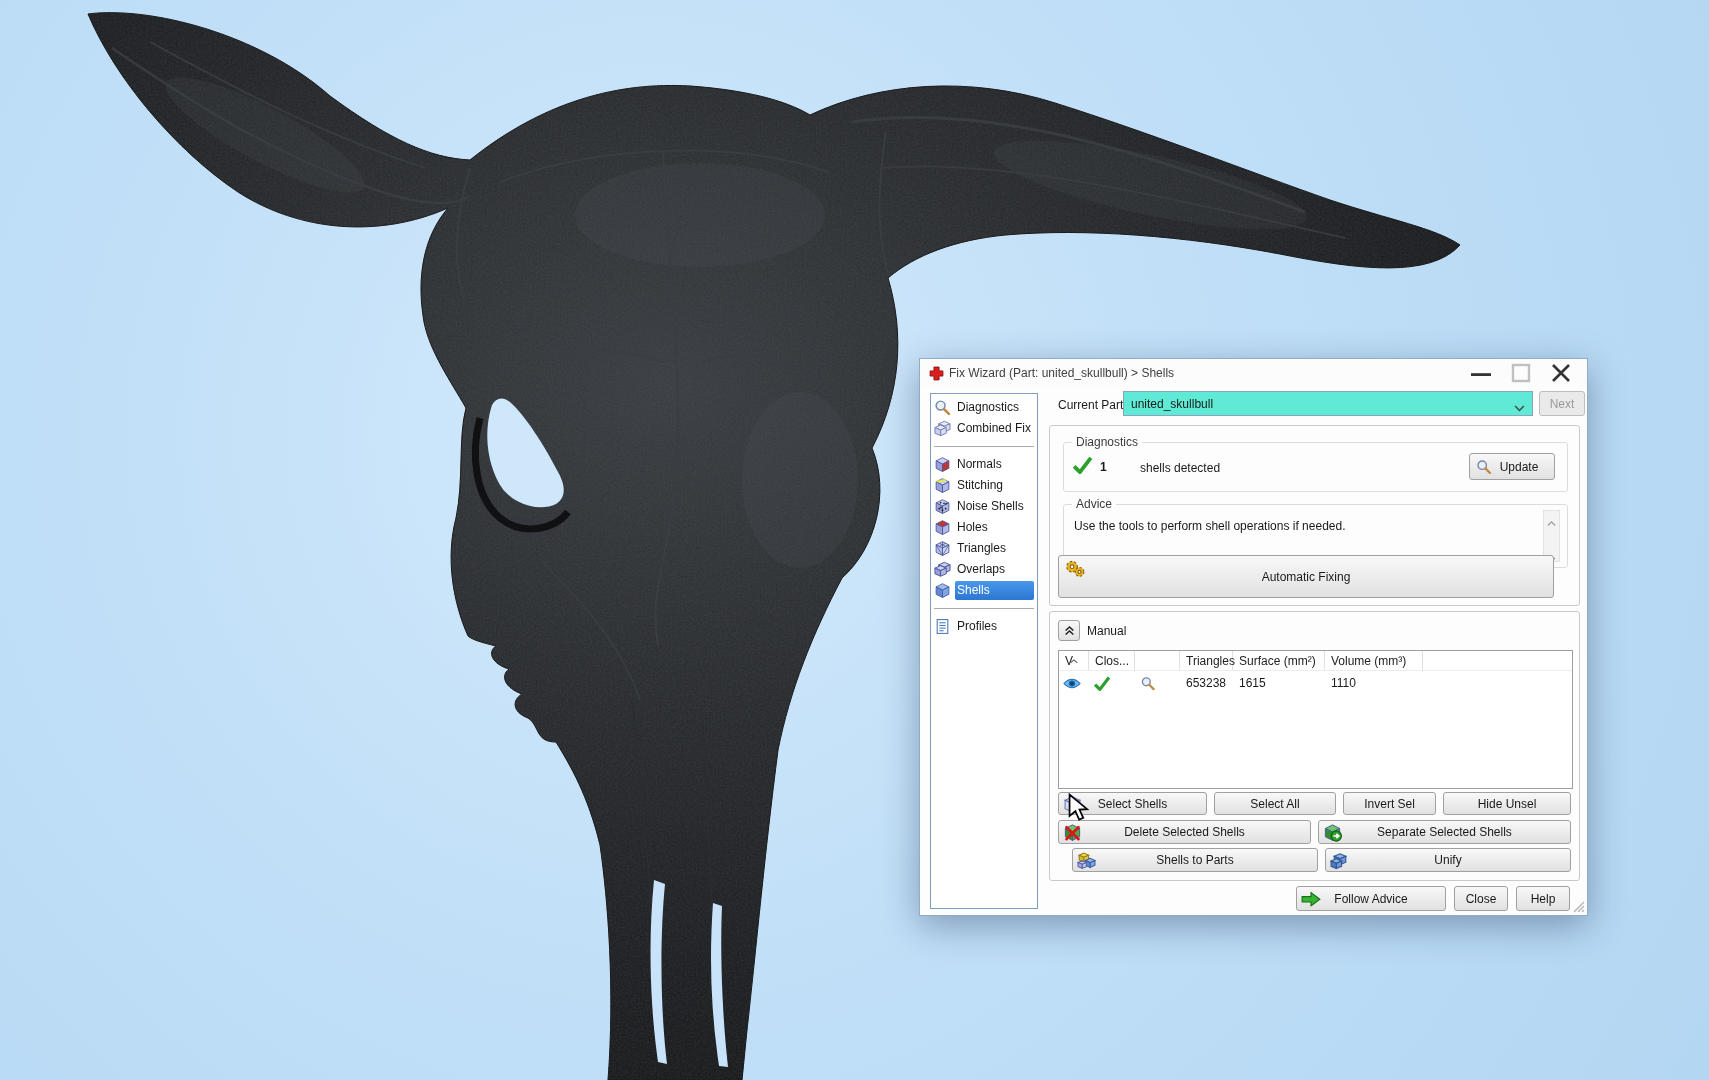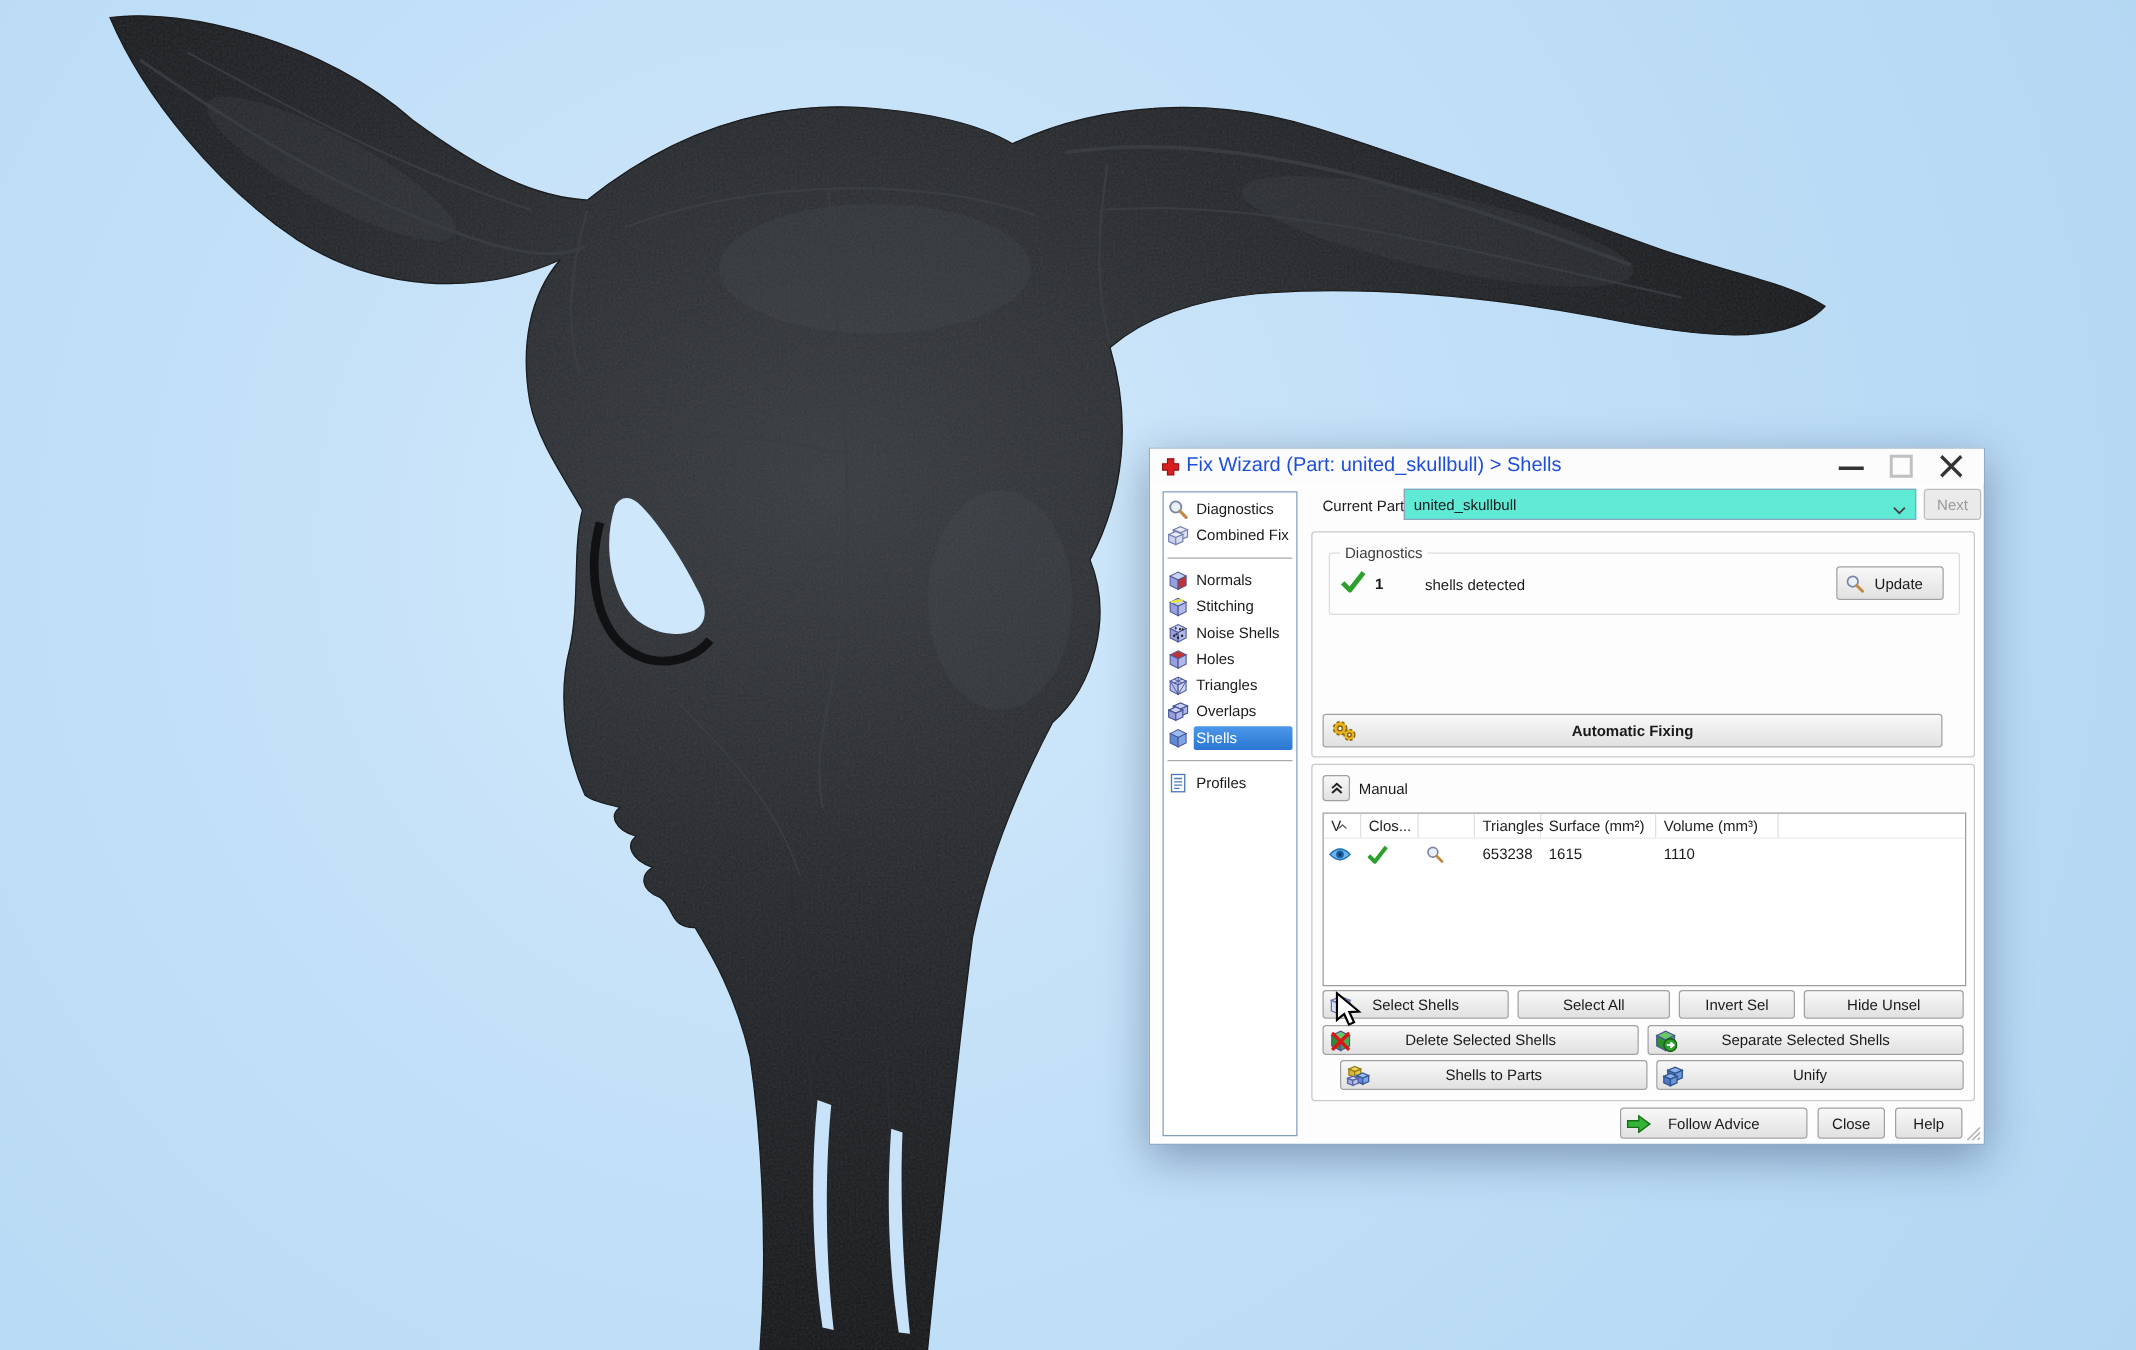--- a/index.html
+++ b/index.html
@@ -13,7 +13,7 @@
     border:1px solid #8fadc9;box-shadow:0 10px 34px rgba(20,40,80,.38);z-index:10;}
   .titlebar{position:absolute;left:0;top:0;right:0;height:28px;background:#fcfcfc;display:flex;align-items:center;padding:0 6px;}
   .titlebar .appic{width:15px;height:15px;margin:0 5px 0 3px;flex:0 0 15px;}
-  .titlebar .title{font-size:16px;color:#1d4ed8;}
+  .titlebar .title{font-size:12px;color:#404040;}
   .wbtns{margin-left:auto;display:flex;}
   .wbtn{width:40px;height:24px;display:flex;align-items:center;justify-content:center;}
   .ic svg,.appic svg,.wbtn svg,.bic svg{width:100%;height:100%;display:block;}

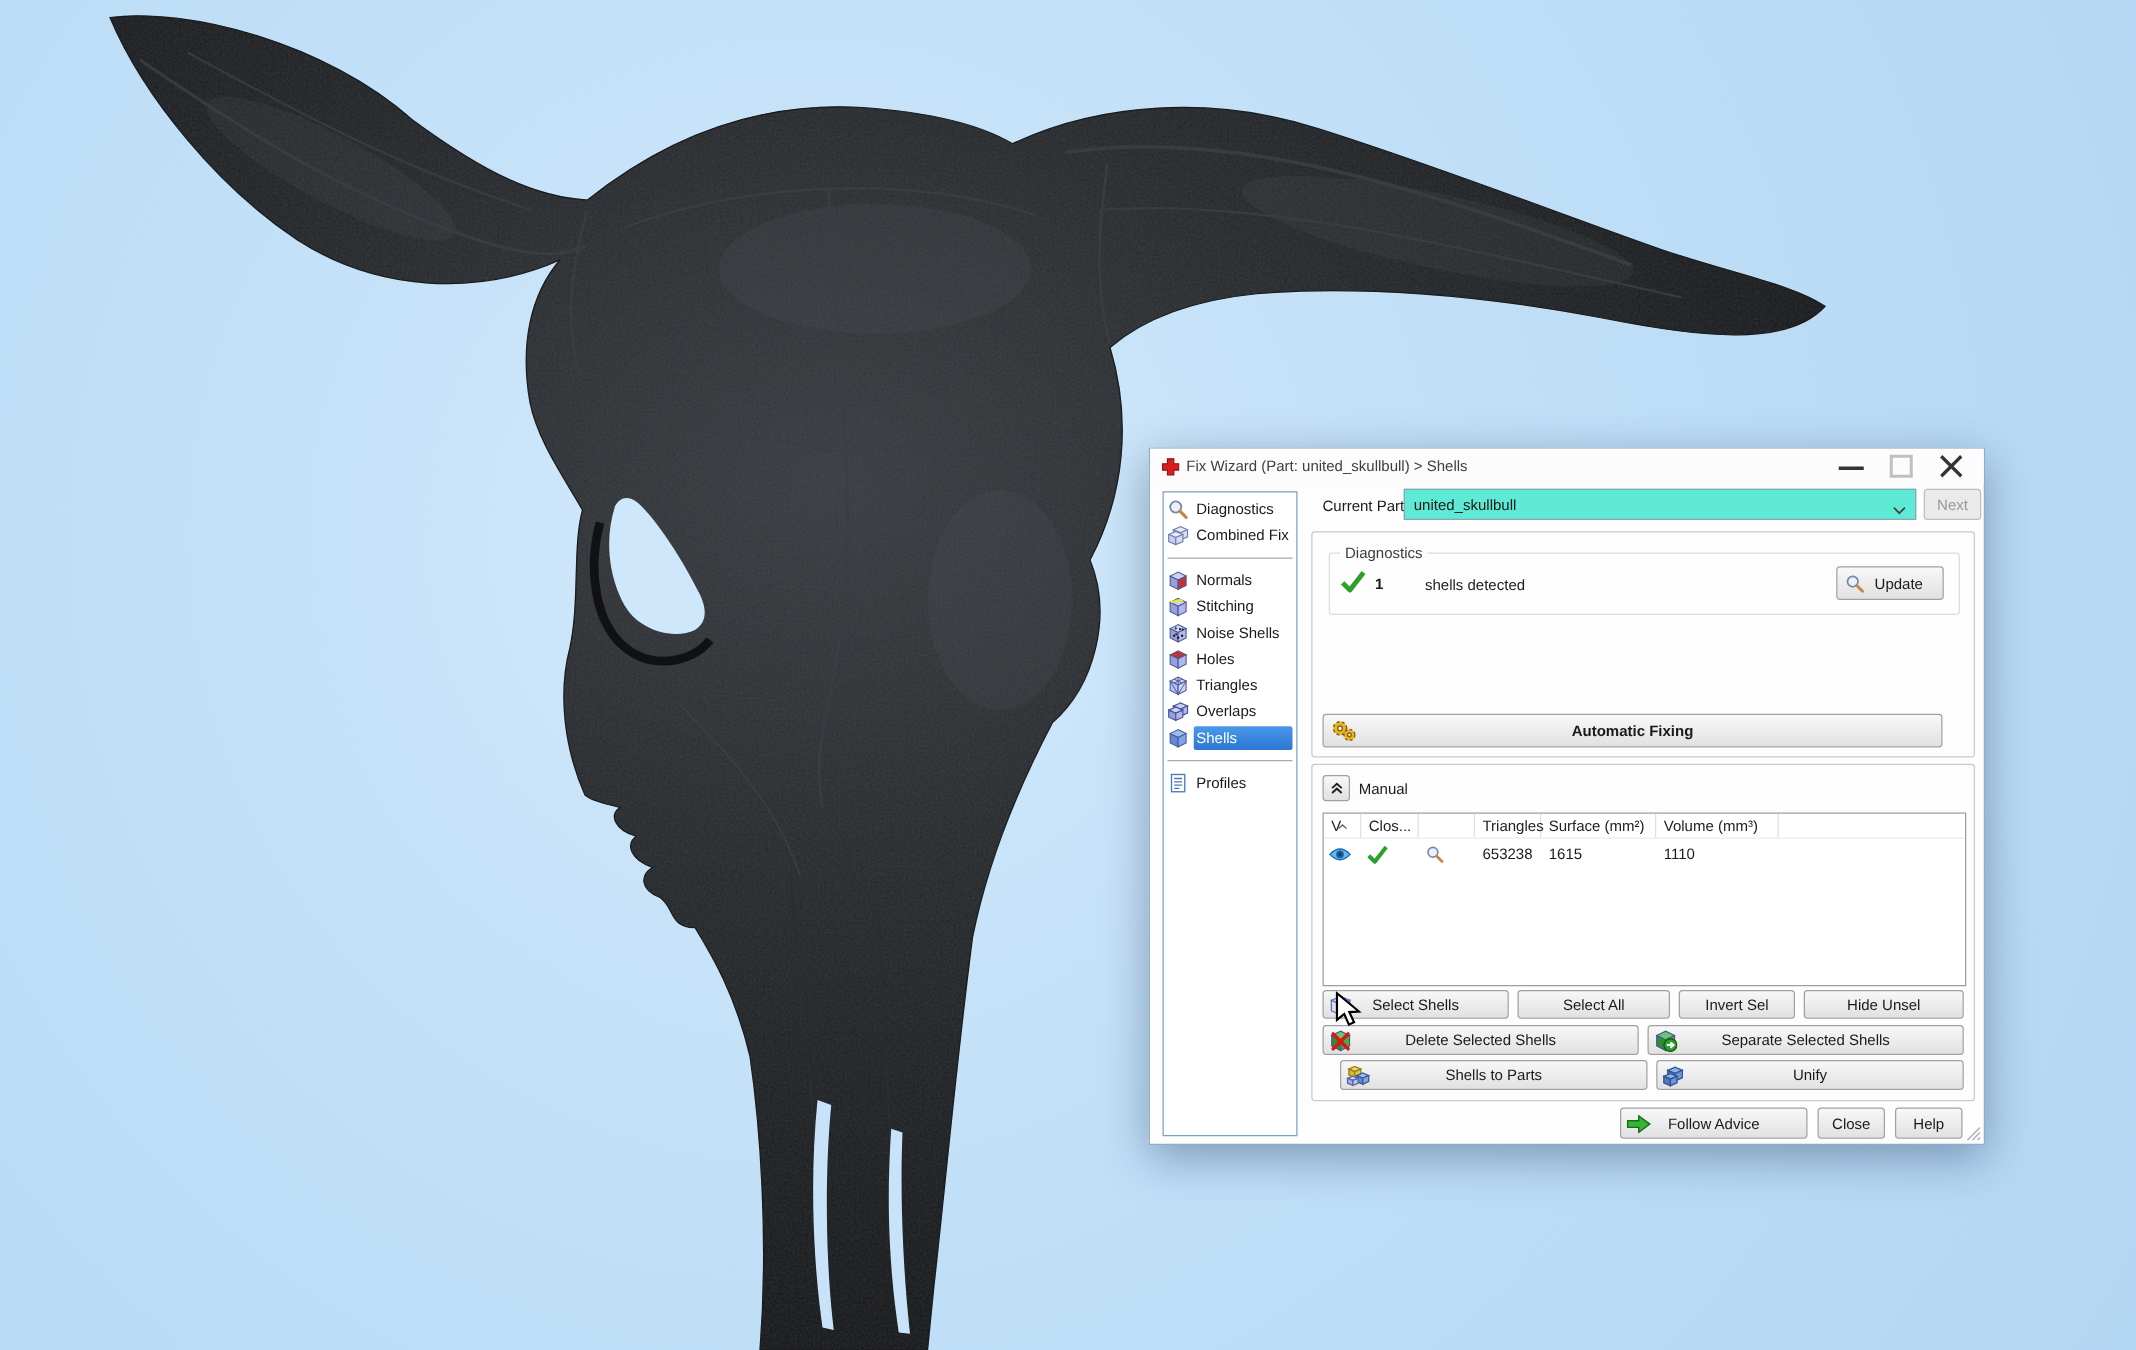--- a/index.html
+++ b/index.html
@@ -350,6 +350,22 @@
           <span>Update</span>
         </div>
       </div>
+      <div class="fieldset f2">
+        <span class="legend">Advice</span>
+        <span class="advice-text">Use the tools to perform shell operations if needed.</span>
+        <div class="adv-scroll">
+          <span class="sarr">
+            <svg viewBox="0 0 10 6">
+                <path d="M1,5 L5,1 L9,5" stroke="#9a9a9a" stroke-width="1.3" fill="none"></path>
+              </svg>
+          </span>
+          <span class="sarr">
+            <svg viewBox="0 0 10 6">
+                <path d="M1,1 L5,5 L9,1" stroke="#9a9a9a" stroke-width="1.3" fill="none"></path>
+              </svg>
+          </span>
+        </div>
+      </div>
       <div class="btn autofix">
         <span class="bic">
           <svg viewBox="0 0 20 16">

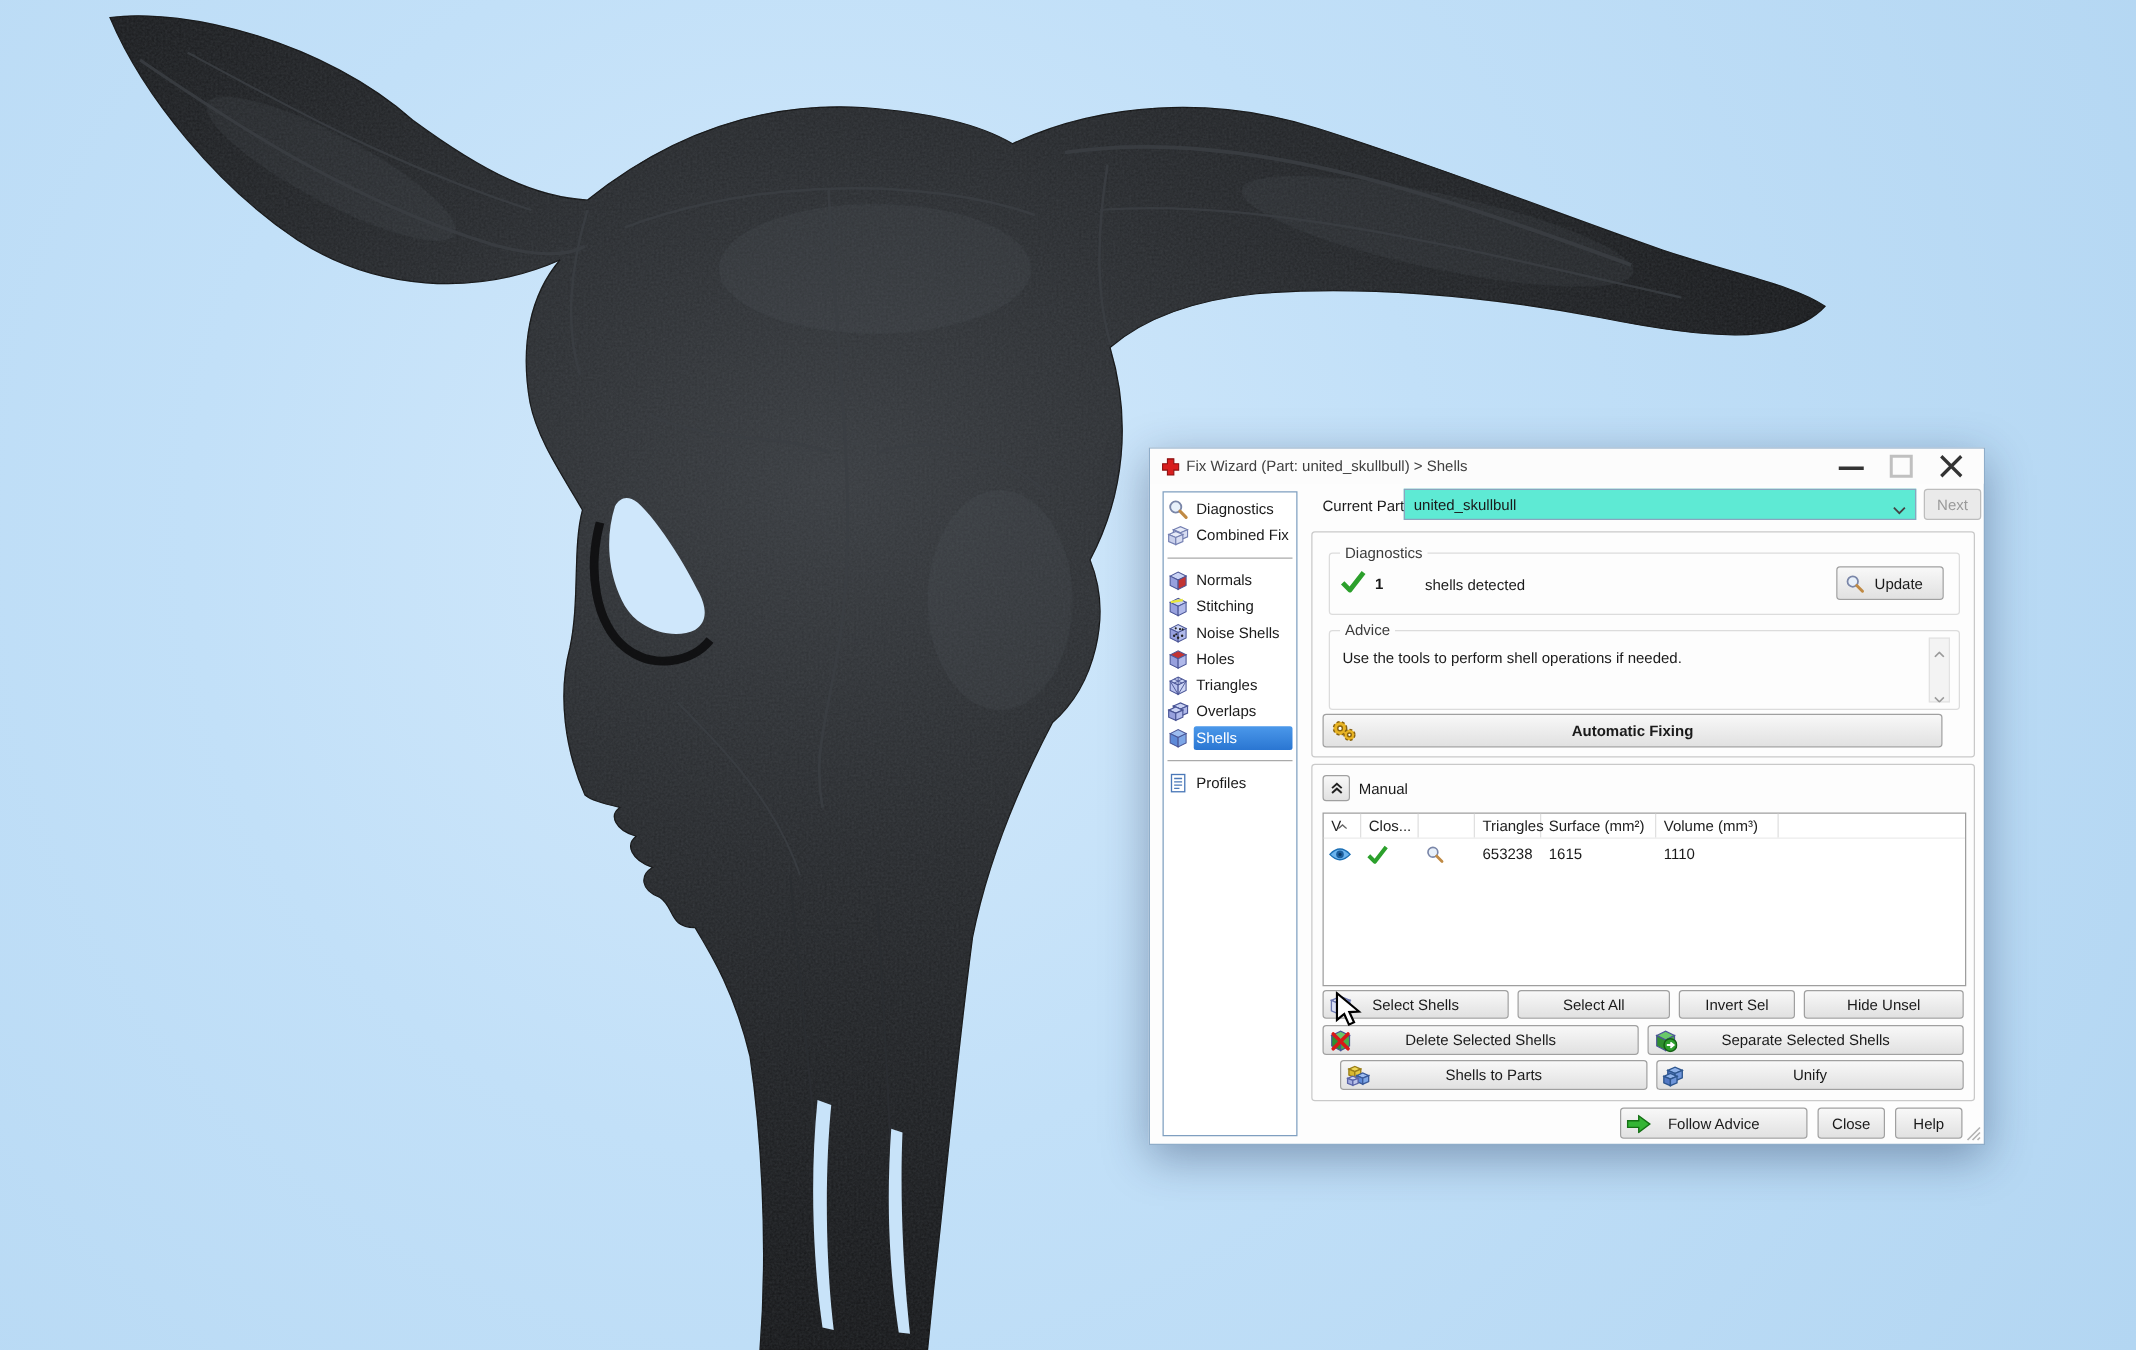--- a/index.html
+++ b/index.html
@@ -50,7 +50,7 @@
   .adv-scroll{position:absolute;right:7px;top:5px;width:17px;height:52px;background:#f3f3f3;border:1px solid #e2e2e2;
     display:flex;flex-direction:column;justify-content:space-between;align-items:center;padding:4px 0;}
   .adv-scroll .sarr{width:9px;height:6px;}
-  .autofix{position:absolute;left:8px;bottom:7px;right:25px;height:27px;font-weight:bold;}
+  .autofix{position:absolute;left:8px;bottom:7px;right:25px;height:43px;}
   .autofix .bic{position:absolute;left:5px;top:3px;width:23px;height:20px;}
   
   .mtoggle{position:absolute;left:8px;top:8px;width:22px;height:21px;}

